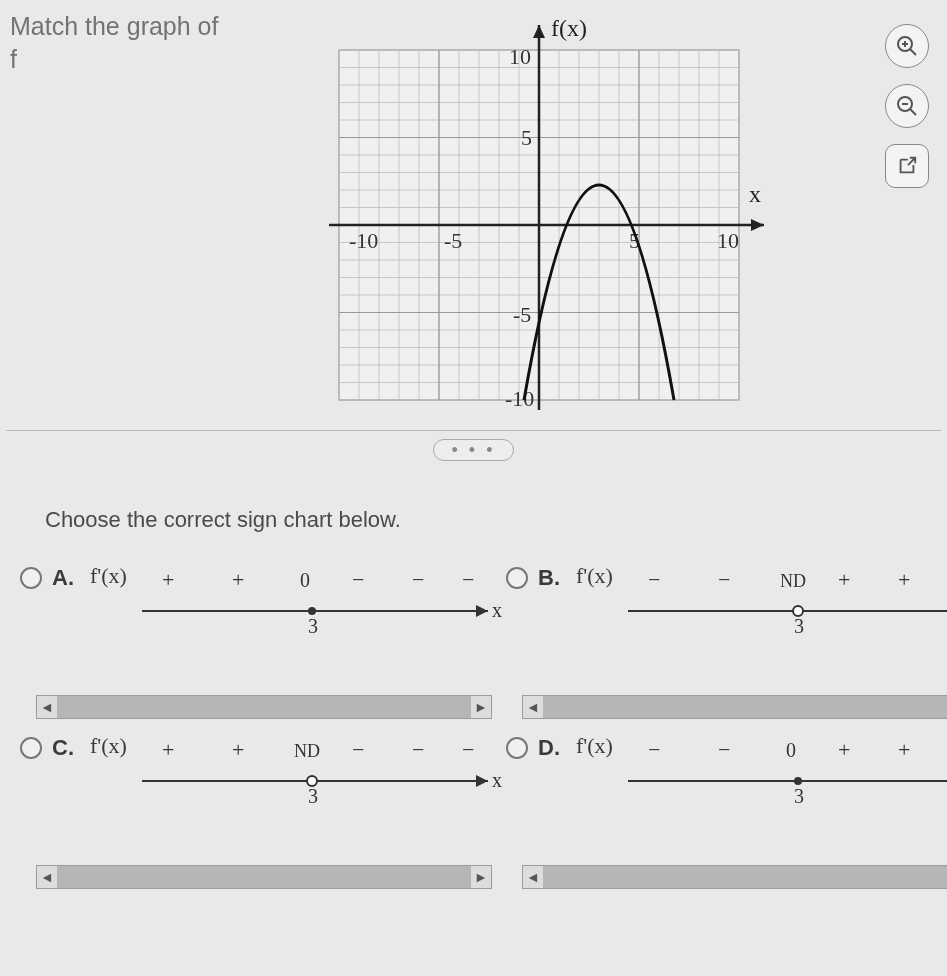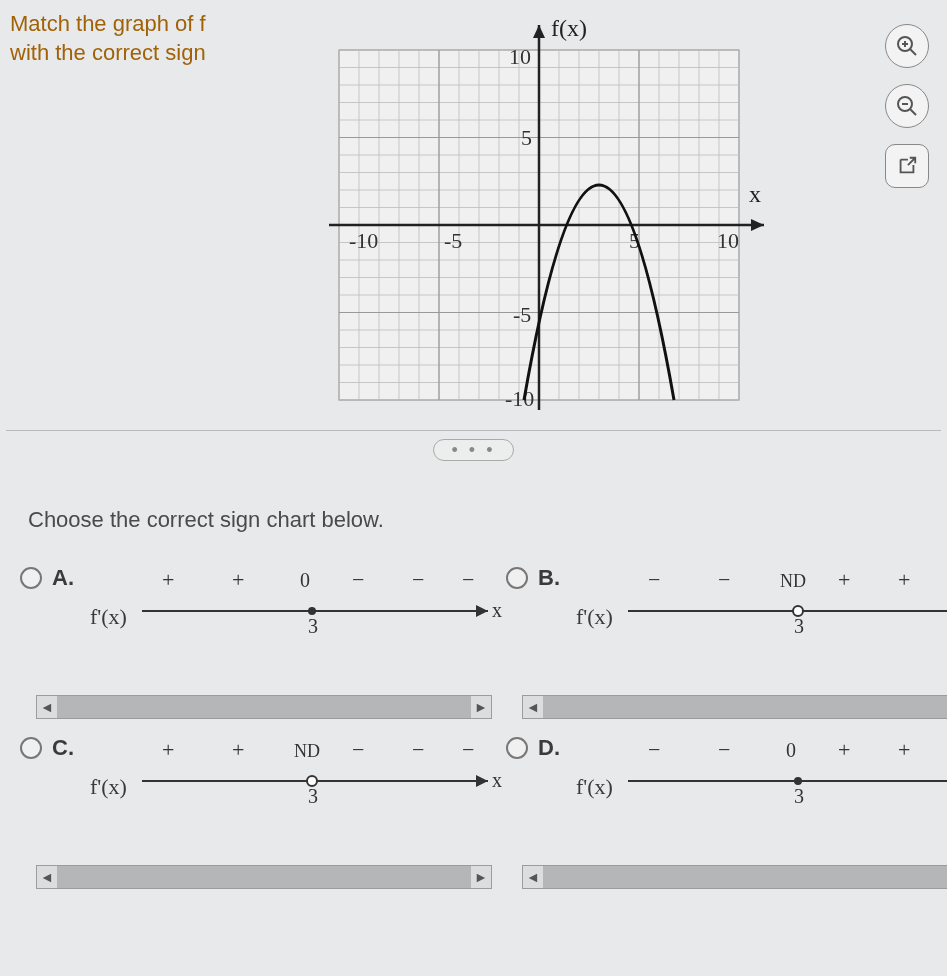--- a/index.html
+++ b/index.html
@@ -16,9 +16,9 @@
   .top-section { display: flex; padding: 10px 0 0 10px; }
   .prompt {
     width: 220px;
-    font-size: 22px;
+    font-size: 25px;
     line-height: 1.3;
-    color: #a16207;
+    color: #737373;
     padding-right: 10px;
   }
   .graph-wrap {

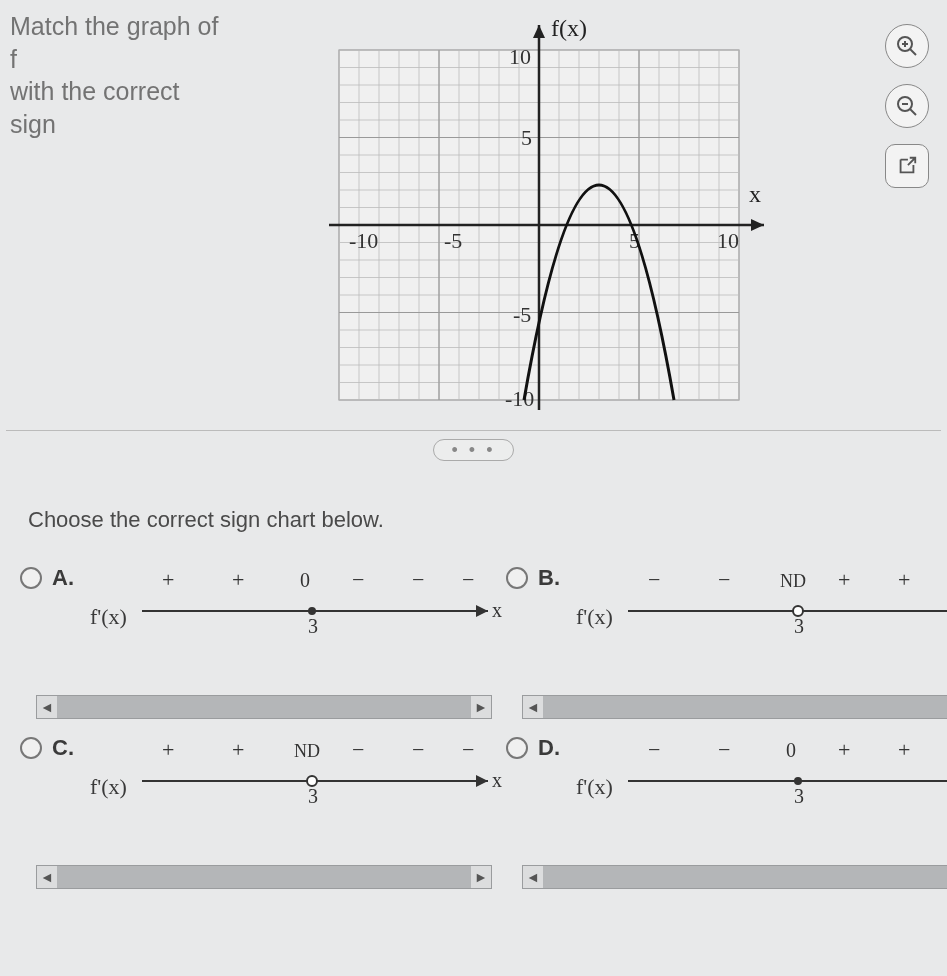--- a/index.html
+++ b/index.html
@@ -133,7 +133,6 @@
 <div class="top-section">
   <div class="prompt">
     <div>Match the graph of f</div>
-    <div>with the correct sign</div>
   </div>
 
   <div class="graph-wrap">

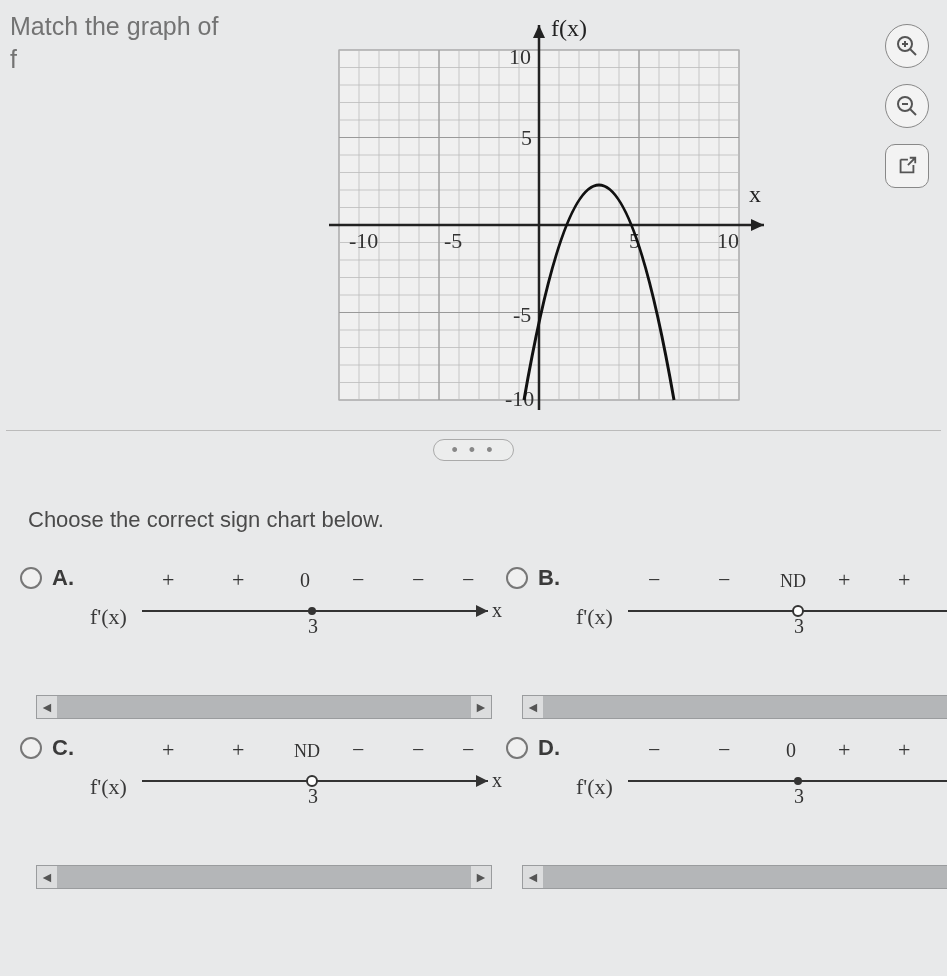--- a/index.html
+++ b/index.html
@@ -68,6 +68,7 @@
     font-size: 22px;
     color: #4a4a4a;
     padding: 40px 0 10px 28px;
+    margin-left: 17px;
   }
   .options {
     display: grid;

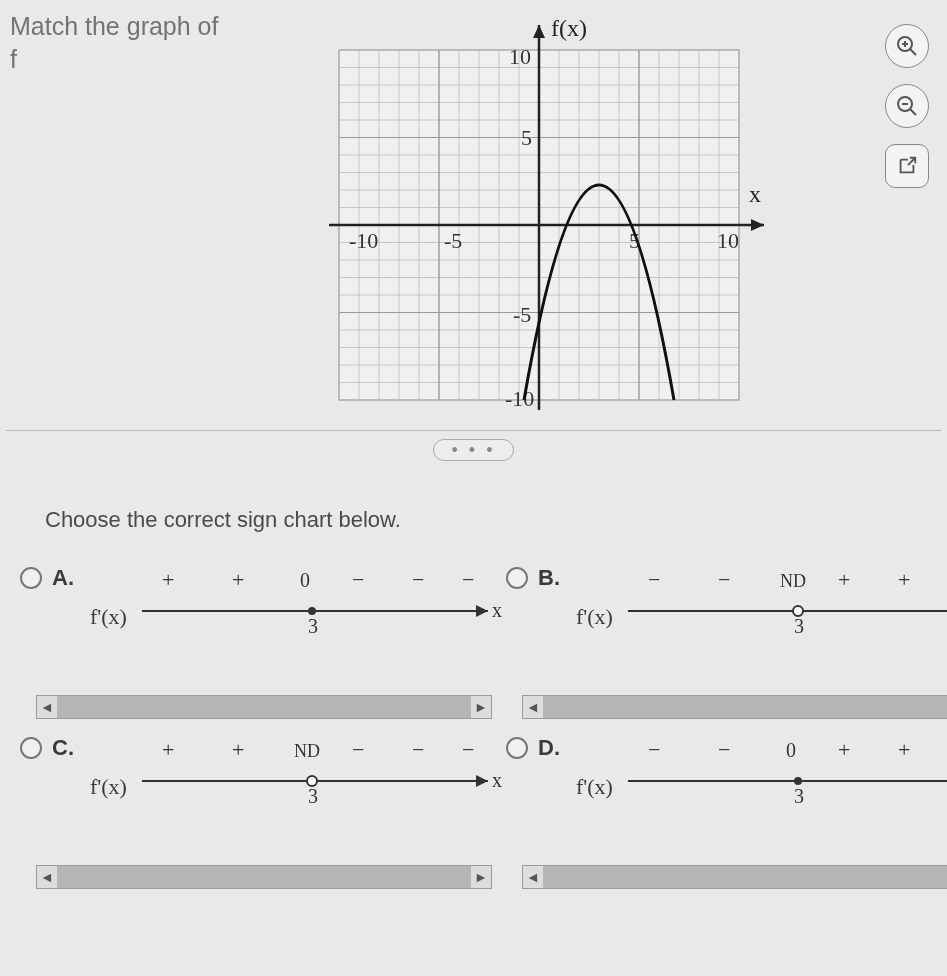--- a/index.html
+++ b/index.html
@@ -103,7 +103,7 @@
     font-family: 'Times New Roman', serif;
     font-size: 22px;
     position: absolute;
-    left: 4px; top: 0; margin-top: 41px;
+    left: 4px; top: 0;
   }
   .sc-svg { display:block; margin-left: 56px; margin-top: 2px;}
   .slider-bar {

